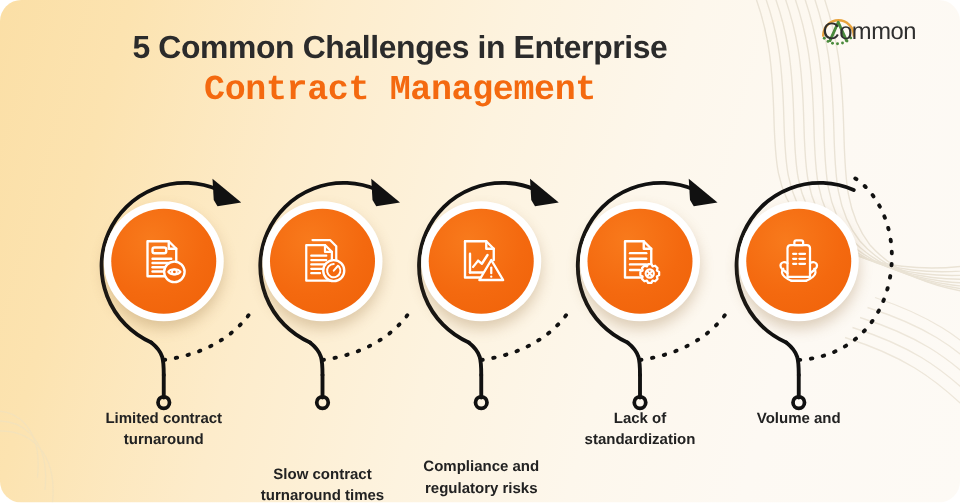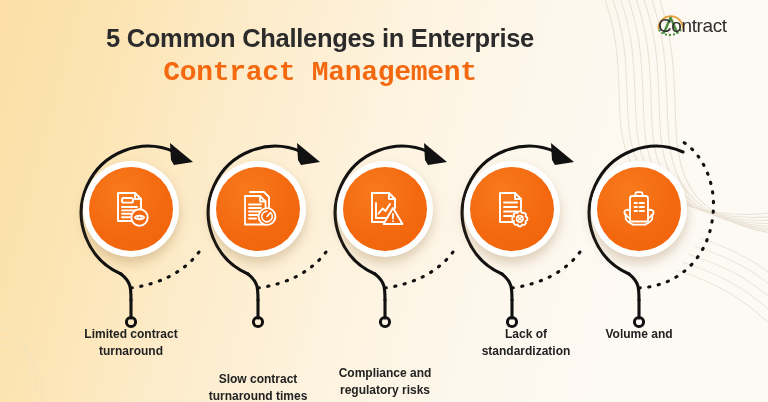--- a/index.html
+++ b/index.html
@@ -21,6 +21,7 @@
       #fdf7ec 64%,
       #fdf9f3 80%,
       #fdfaf5 100%);
+    border-radius: 17px;
   }
   .bg-swirls {
     position: absolute;

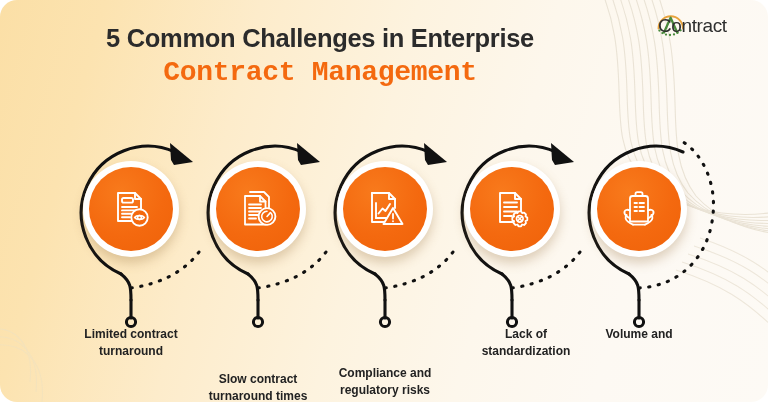--- a/index.html
+++ b/index.html
@@ -174,7 +174,7 @@
       </g>
       <path d="M 12.0 24.5 L 18.6 9.8 L 25.2 24.5" fill="none" stroke="#4a8a3c" stroke-width="2.3" stroke-linecap="round" stroke-linejoin="round"></path>
     </svg>
-    <div class="logo-word">Contract</div>
+    <div class="logo-word">Common</div>
   </div>
 
   <svg class="flow" width="768" height="402" viewBox="0 0 768 402" aria-hidden="true">

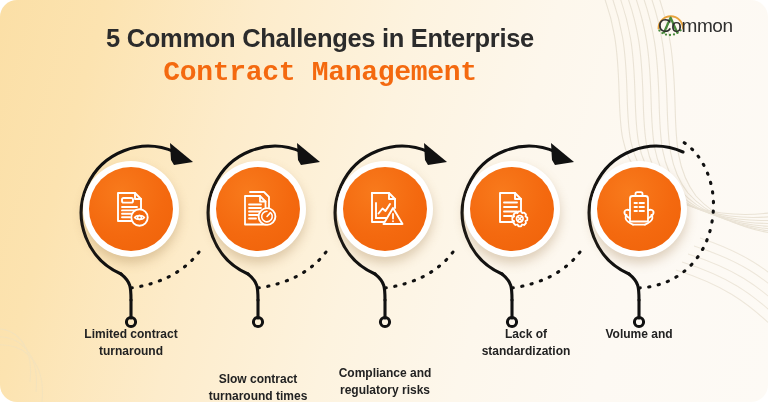--- a/index.html
+++ b/index.html
@@ -350,7 +350,7 @@
     <div>Compliance and</div>
     <div>regulatory risks</div>
   </div>
-  <div class="label" style="left:451px;">
+  <div class="label" style="left:437px;">
     <div>Lack of</div>
     <div>standardization</div>
   </div>

